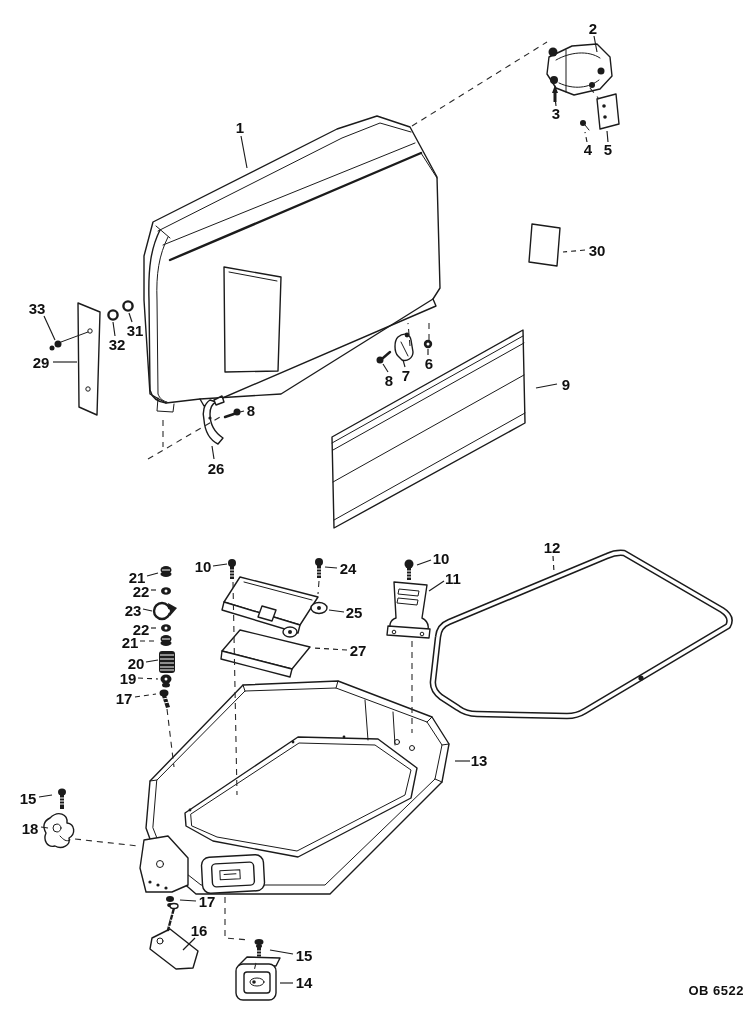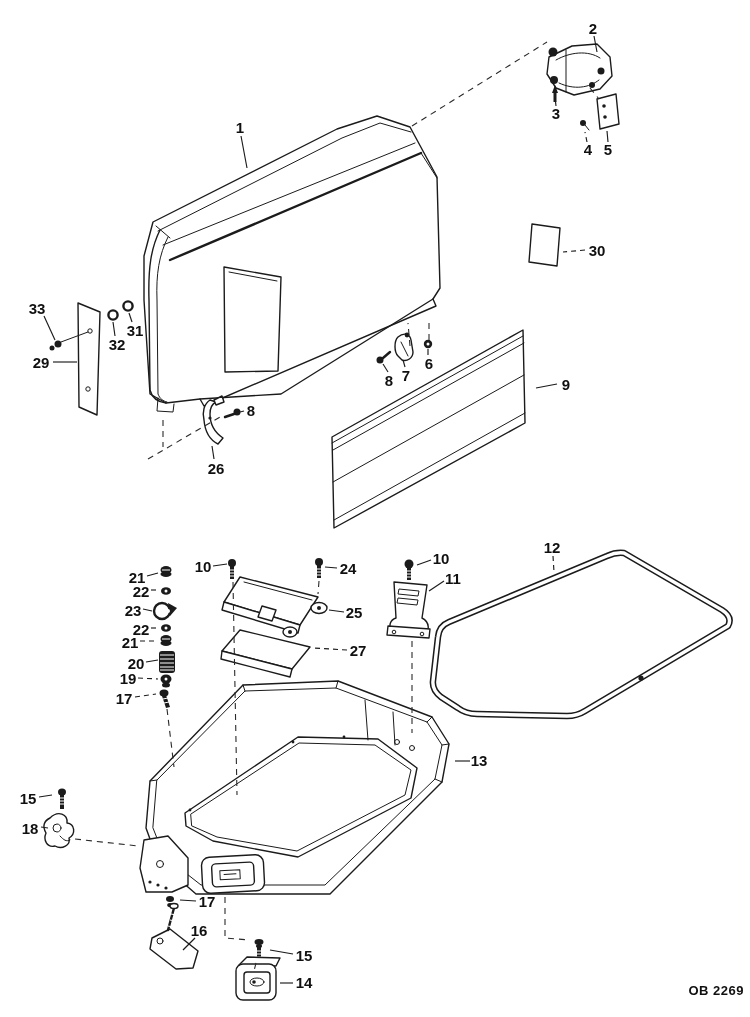--- a/index.html
+++ b/index.html
@@ -347,7 +347,7 @@
       </g>
 </svg>
 
-<div class="figure-code">OB 2269</div>
+<div class="figure-code">OB 6522</div>
 </div>
 
 </body></html>

